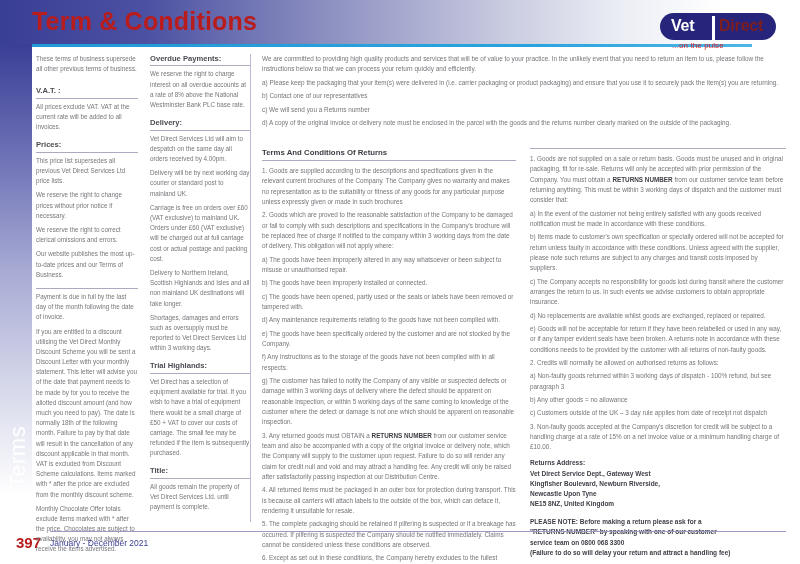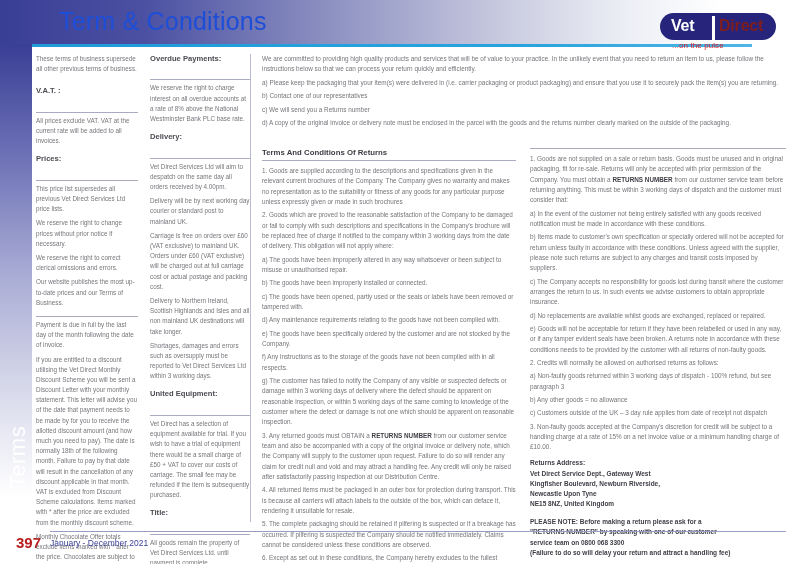--- a/index.html
+++ b/index.html
@@ -32,11 +32,11 @@
   }
   #header-title {
     position: absolute;
-    left: 59px; top: 7px;
+    left: 32px; top: 7px;
     font-size: 25px;
-    color: #1d4ed8;
+    color: #b91c1c;
     letter-spacing: 0.2px;
-    font-weight: 400;
+    font-weight: 700;
     white-space: nowrap;
   }
   #header-rule {

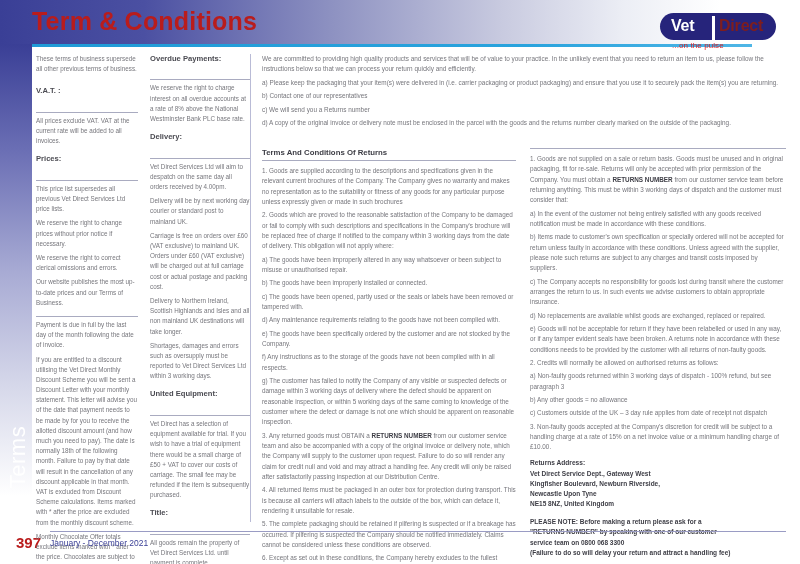--- a/index.html
+++ b/index.html
@@ -163,7 +163,7 @@
     font-size: 7.6px;
     font-weight: bold;
     color: #4b4b52;
-    margin: 0 0 16px 0;
+    margin: 0 0 2px 0;
     line-height: 1.25;
   }
   .hd-rule {

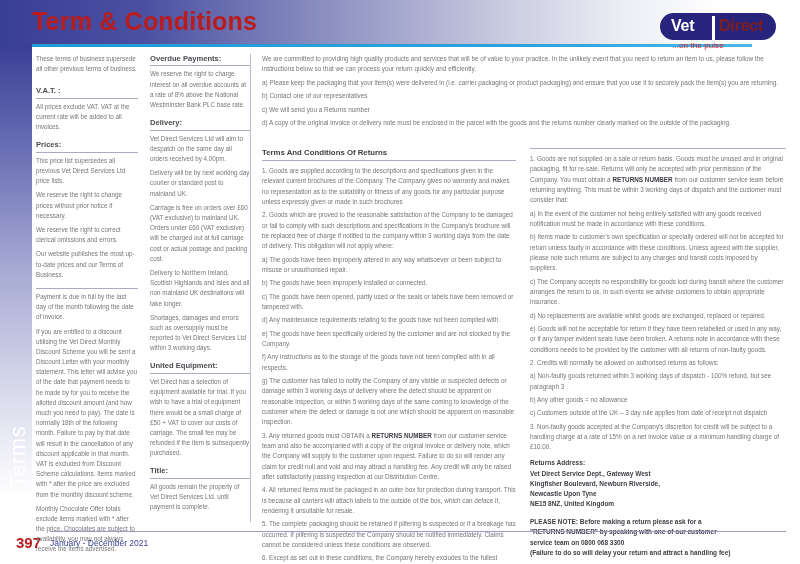--- a/index.html
+++ b/index.html
@@ -296,7 +296,7 @@
 
     <div class="spacer8"></div>
     <div>
-      <div class="hd">United Equipment:</div>
+      <div class="hd">Trial Highlands:</div>
       <div class="hd-rule"></div>
       <div class="p">Vet Direct has a selection of equipment available for trial. If you wish to have a trial of equipment there would be a small charge of £50 + VAT to cover our costs of carriage. The small fee may be refunded if the item is subsequently purchased.</div>
     </div>

